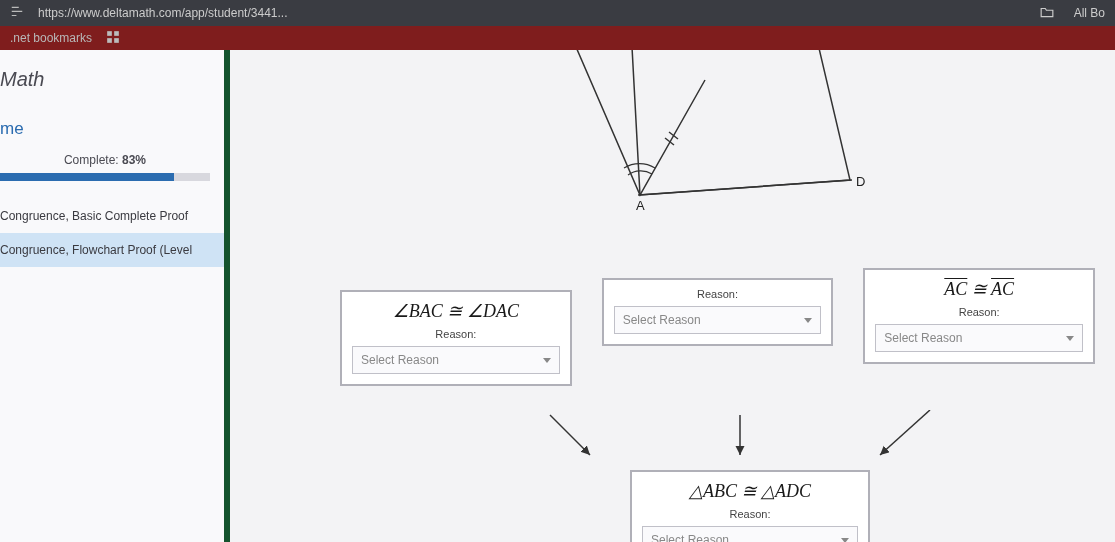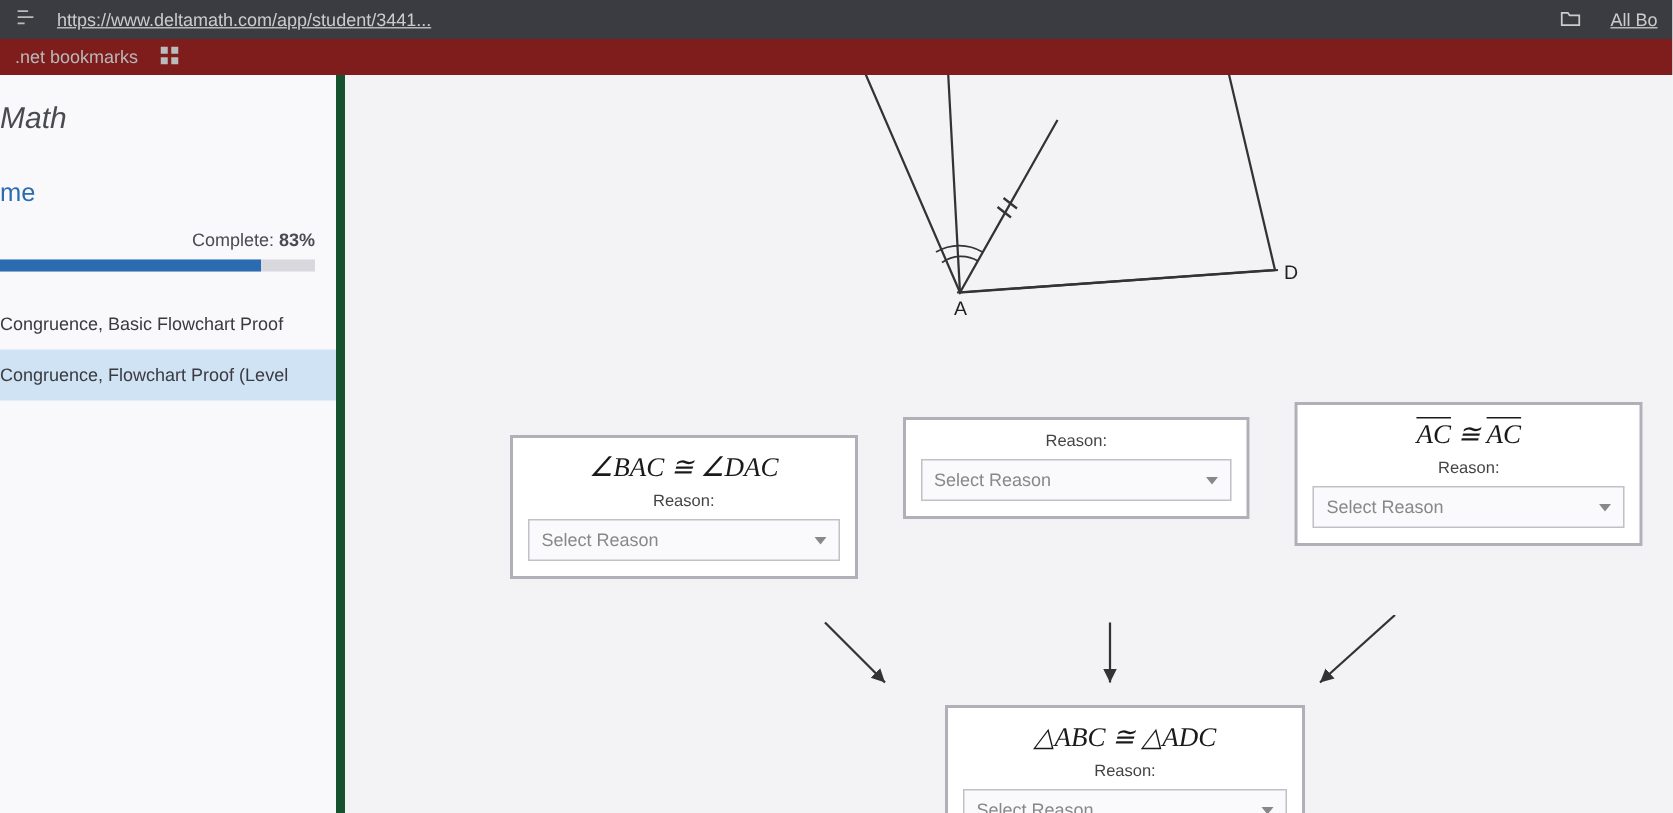--- a/index.html
+++ b/index.html
@@ -19,7 +19,6 @@
       padding: 0 10px;
       font-size: 12px;
       gap: 14px;
-      text-decoration: underline;
     }
     .url-bar { color: #ccc; }
     .browser-right { margin-left: auto; display: flex; align-items: center; gap: 20px; color: #ccc; }

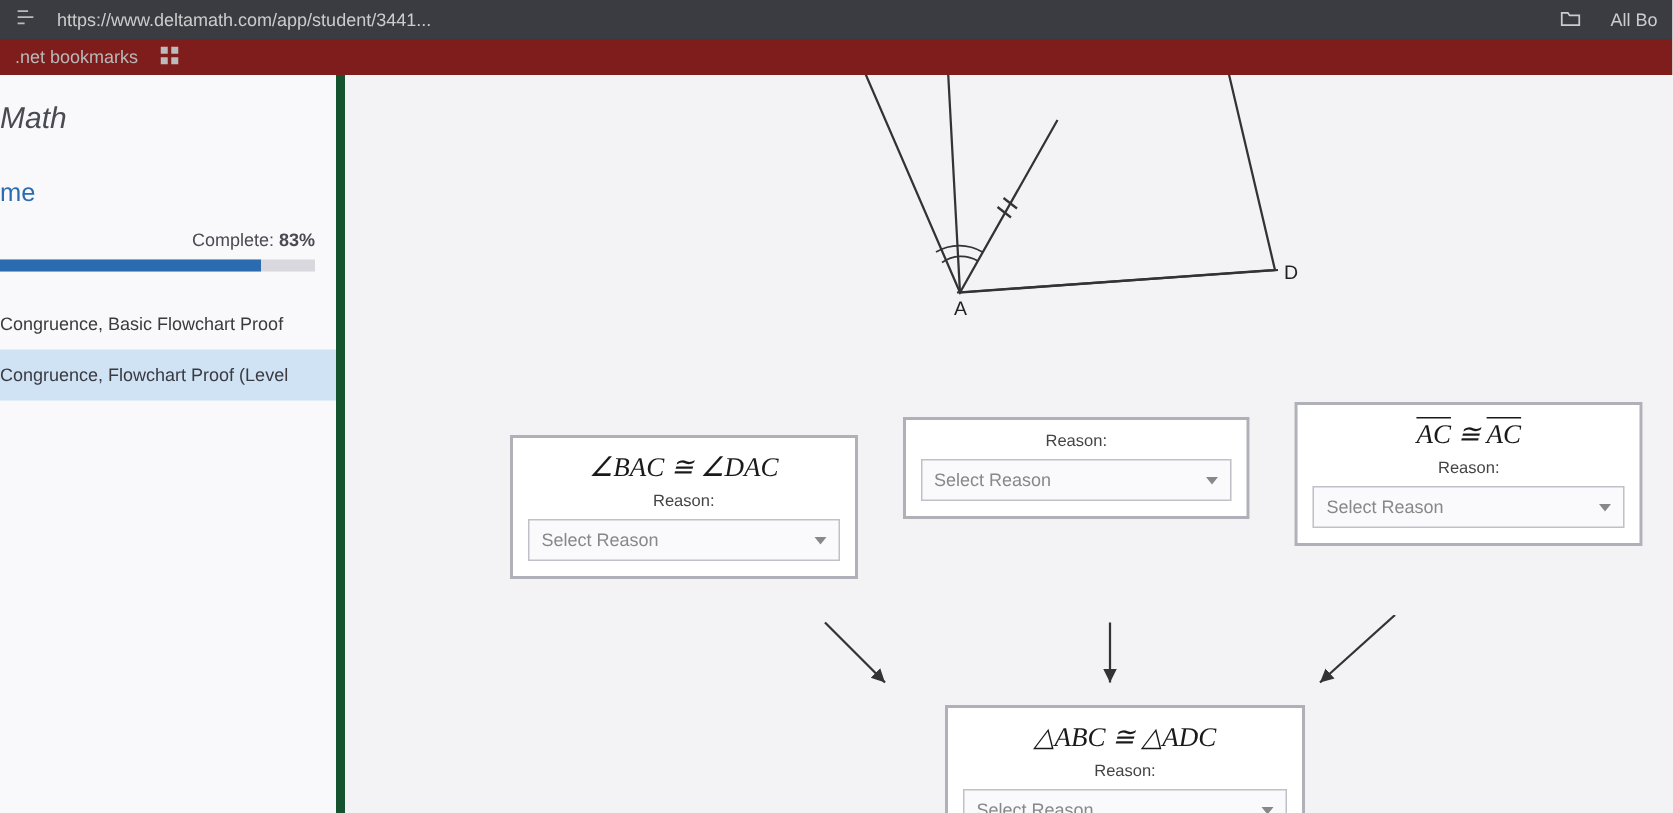--- a/index.html
+++ b/index.html
@@ -67,7 +67,7 @@
       font-size: 12px;
       color: #4a4a52;
       padding: 8px 14px 4px 0;
-      text-align: right;
+      text-align: center;
     }
     .progress-bar {
       height: 8px;

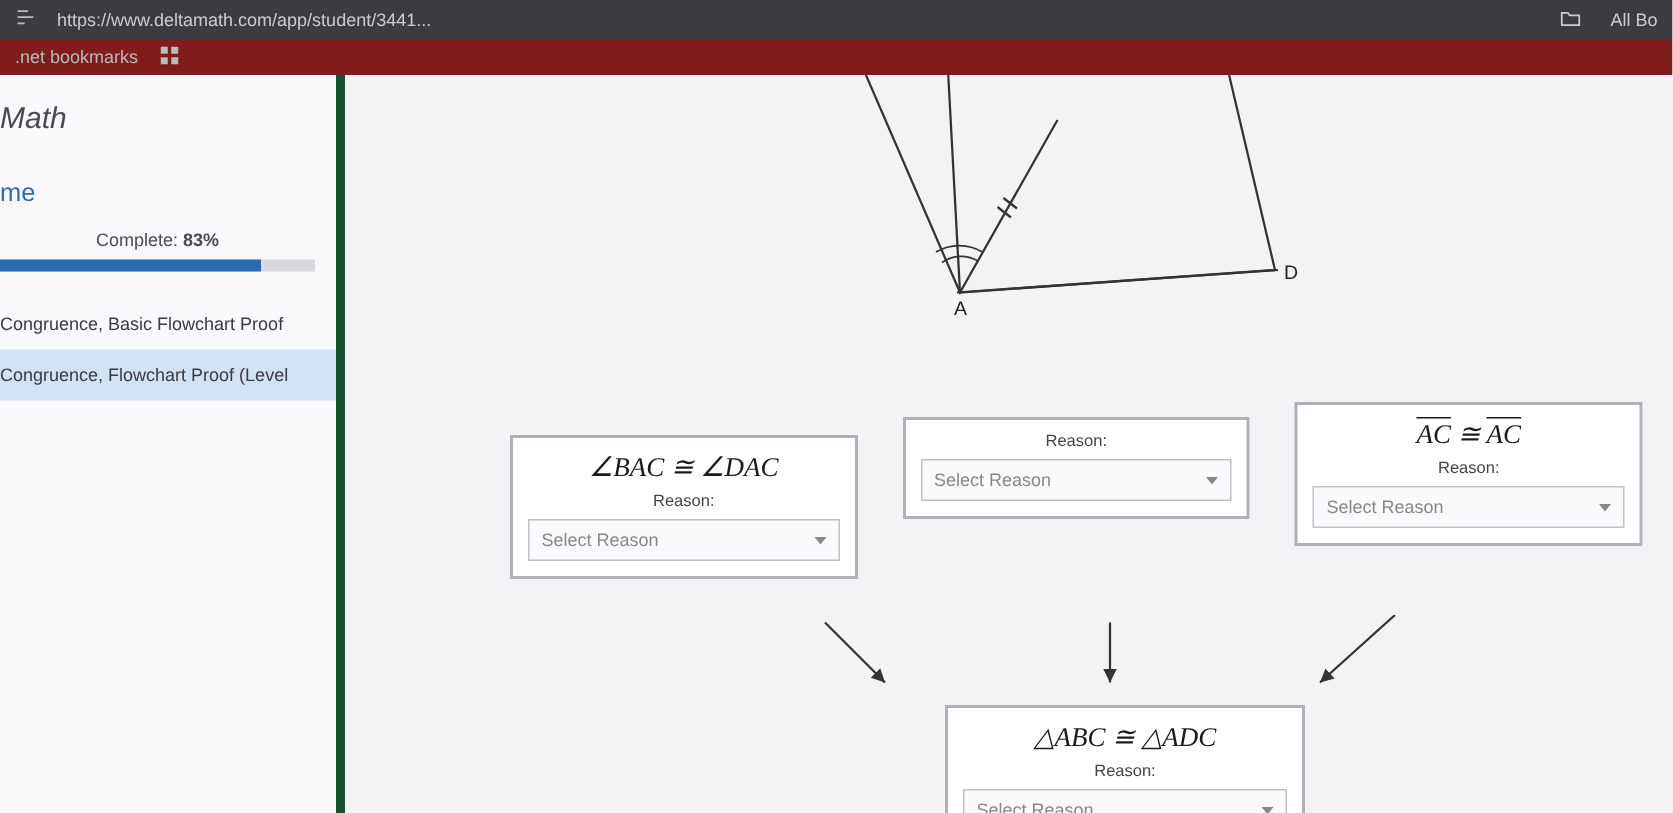--- a/index.html
+++ b/index.html
@@ -210,7 +210,7 @@
     <div class="progress-bar">
       <div class="progress-fill"></div>
     </div>
-    <div class="lesson-item">Congruence, Basic Flowchart Proof</div>
+    <div class="lesson-item">Congruence, Basic Complete Proof</div>
     <div class="lesson-item active">Congruence, Flowchart Proof (Level</div>
   </aside>
 

